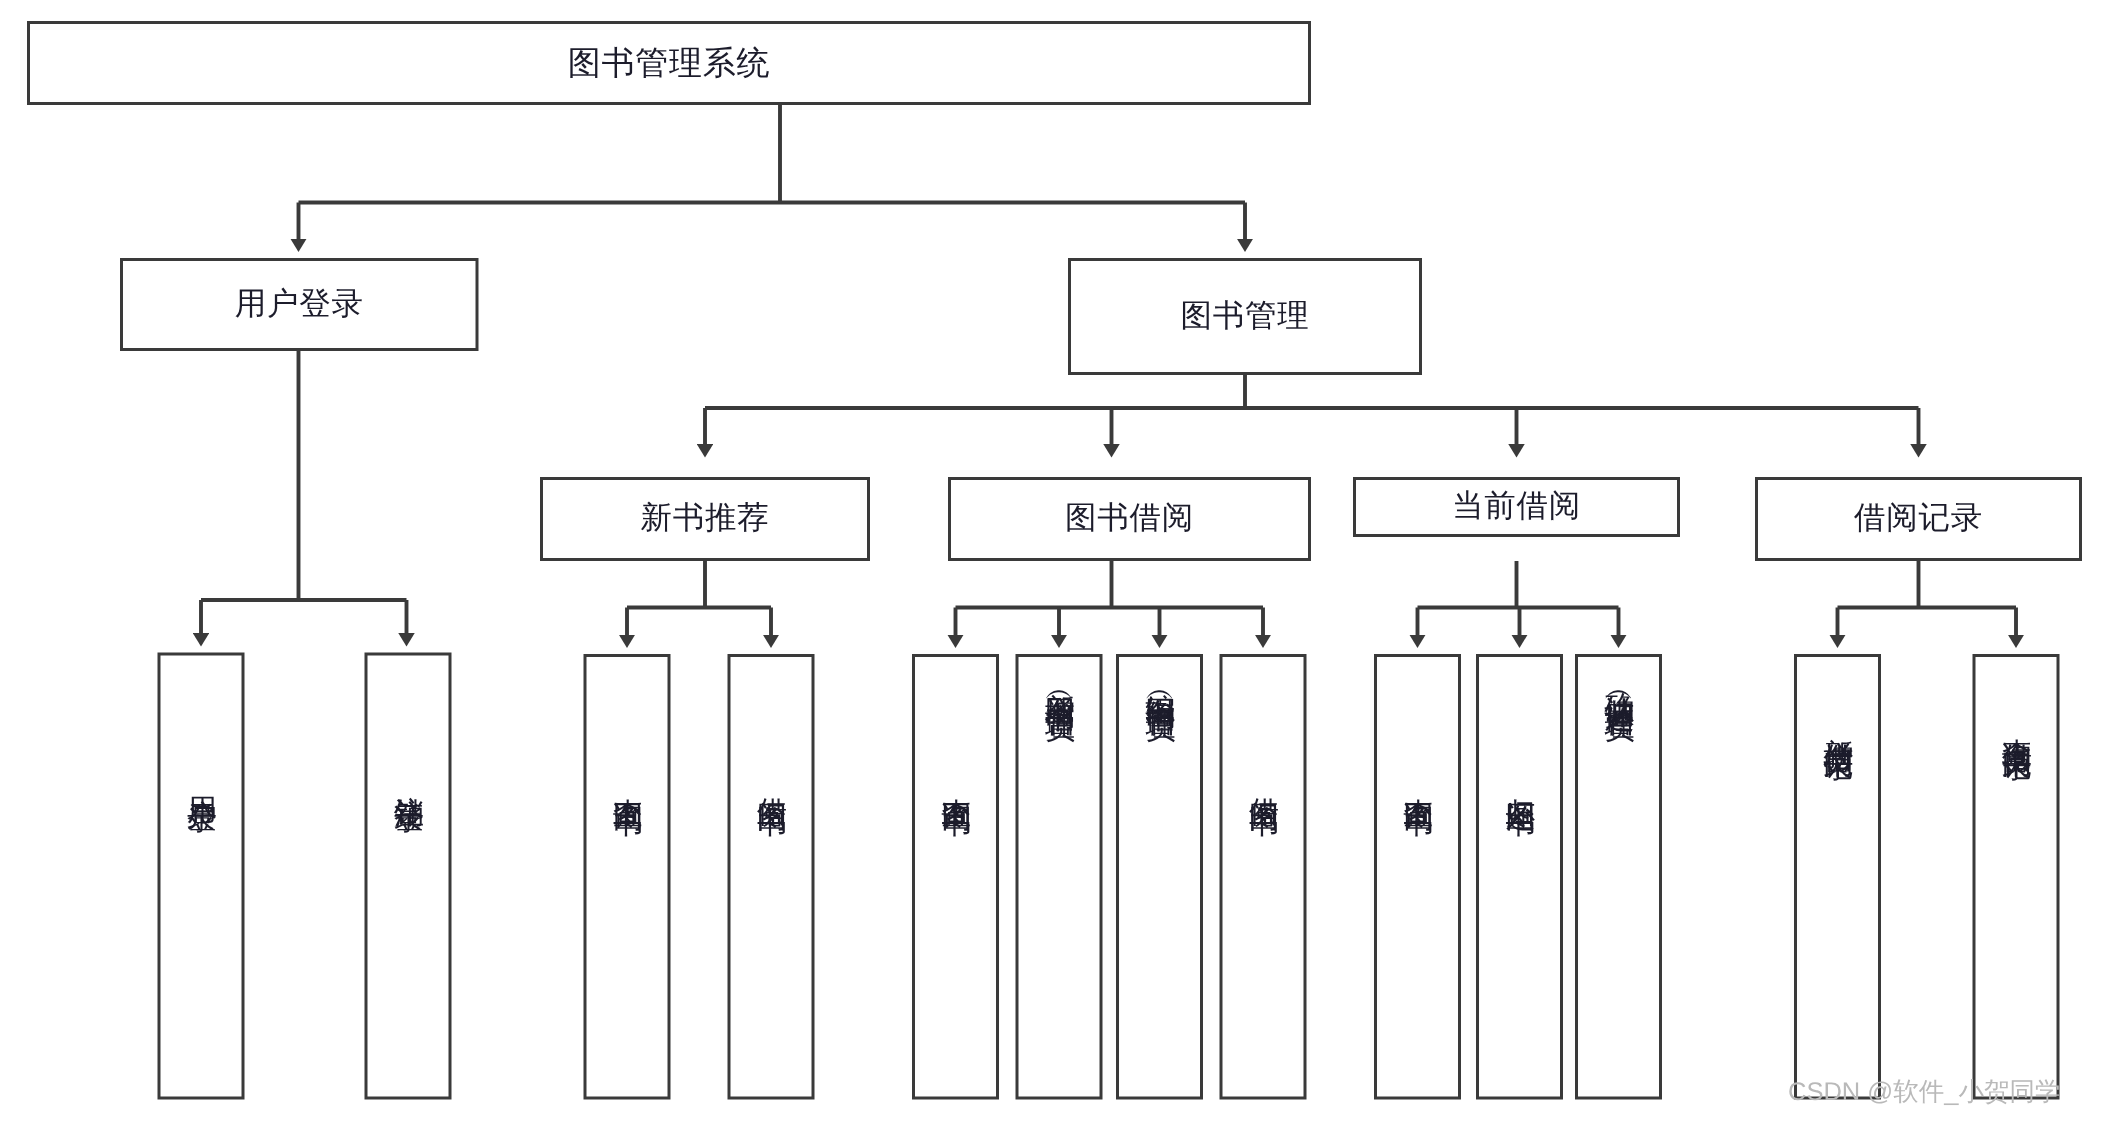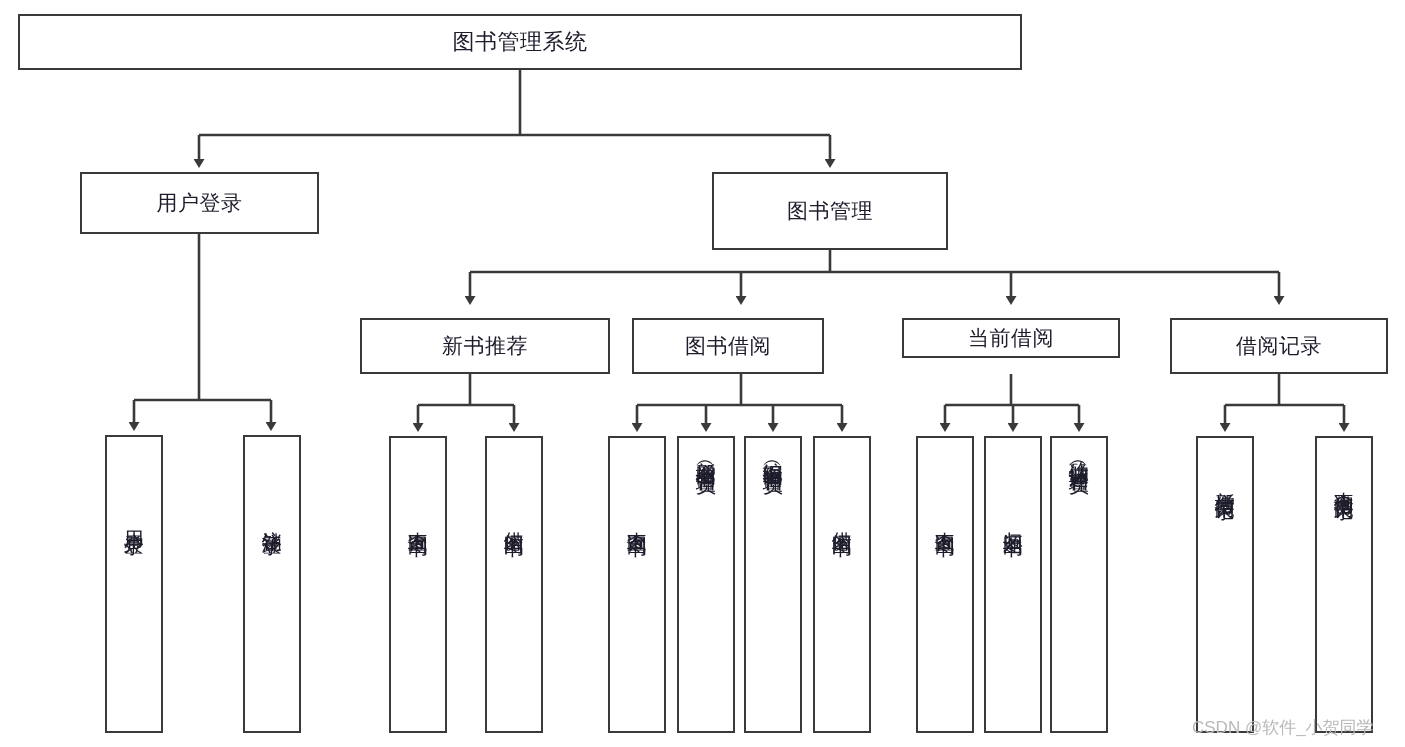--- a/index.html
+++ b/index.html
@@ -127,7 +127,7 @@
     </g>
   </svg>
 
-  <div class="node root horiz" style="left:18px; top:14px; width:1004px; height:56px;">
+  <div class="node root horiz" style="left:18px; top:14px; width:856px; height:56px;">
     <span class="label">图书管理系统</span>
   </div>
 

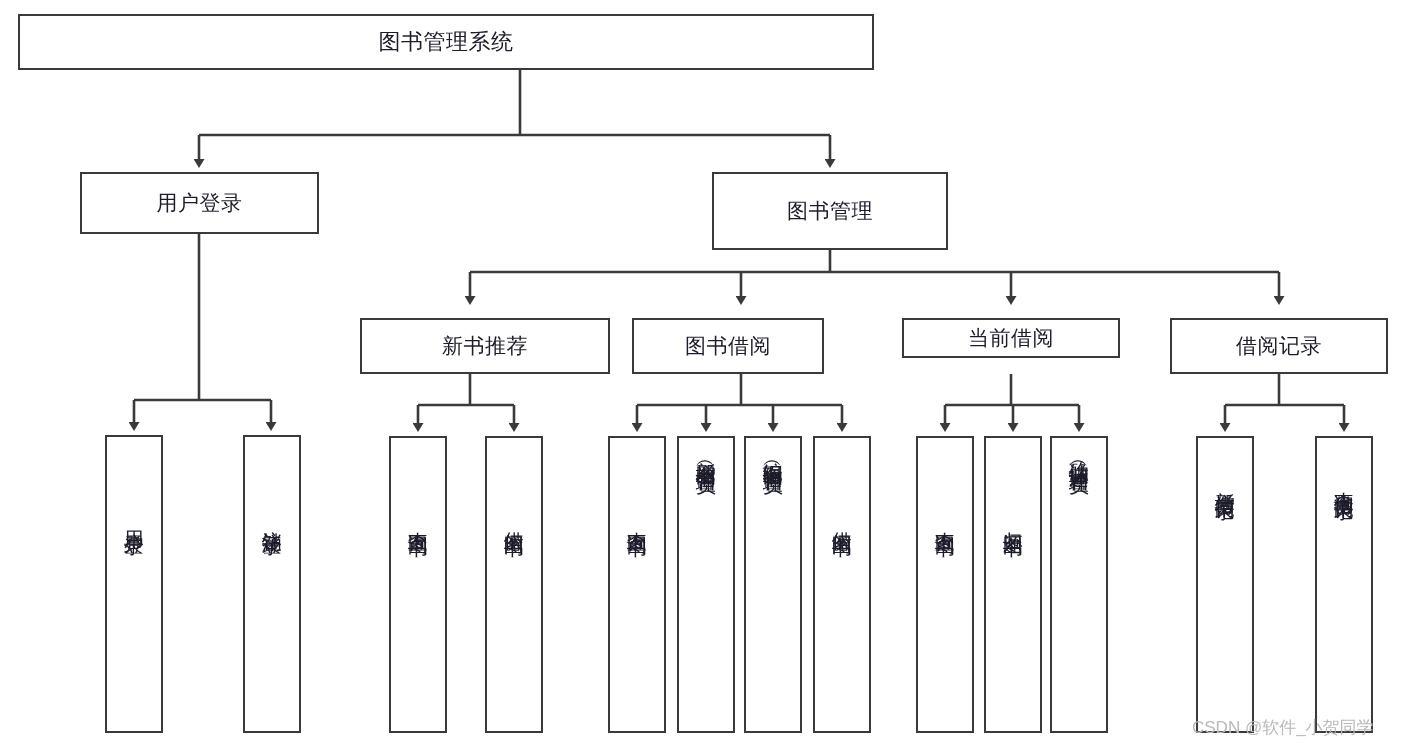--- a/index.html
+++ b/index.html
@@ -139,7 +139,7 @@
     <span class="label">图书管理</span>
   </div>
 
-  <div class="node horiz" style="left:360px; top:318px; width:250px; height:56px;">
+  <div class="node horiz" style="left:360px; top:318px; width:220px; height:56px;">
     <span class="label">新书推荐</span>
   </div>
 

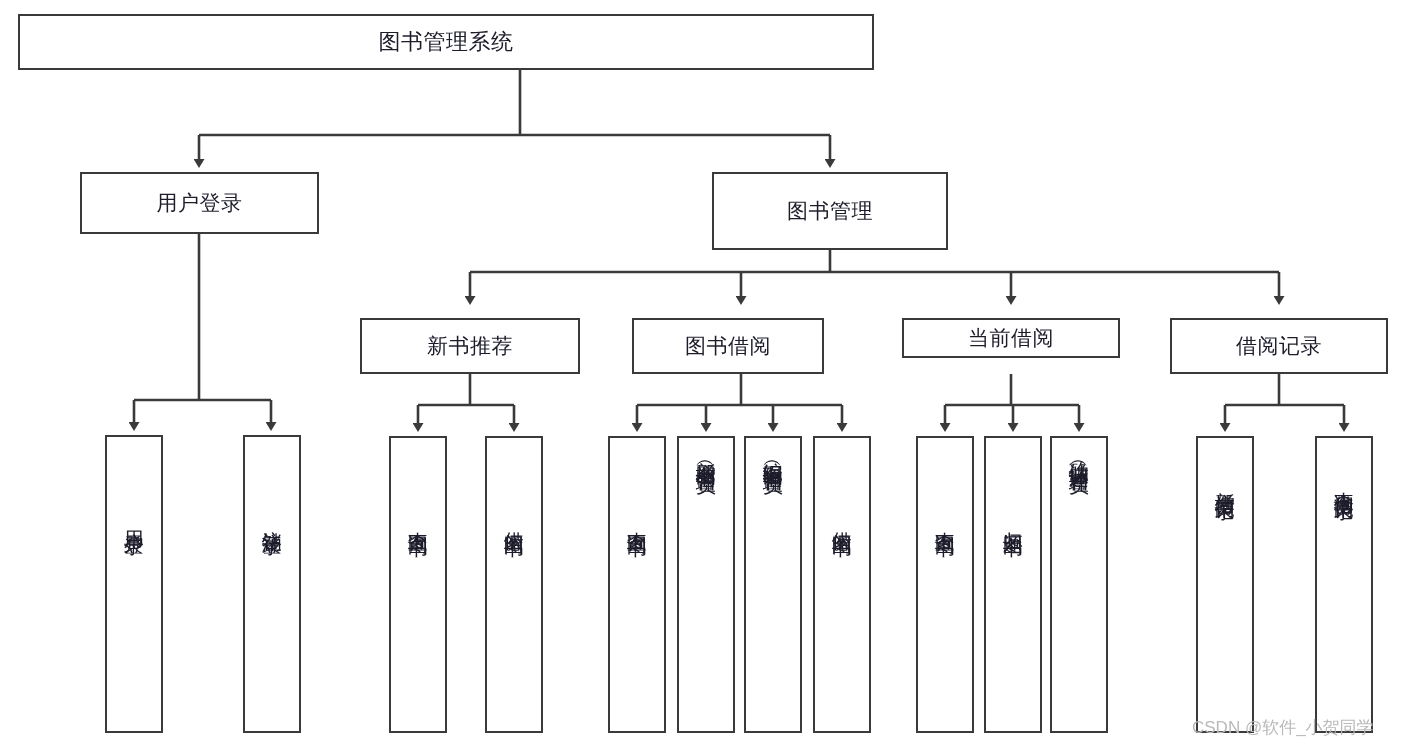--- a/index.html
+++ b/index.html
@@ -143,7 +143,7 @@
     <span class="label">新书推荐</span>
   </div>
 
-  <div class="node horiz" style="left:632px; top:318px; width:192px; height:56px;">
+  <div class="node horiz" style="left:632px; top:318px; width:242px; height:56px;">
     <span class="label">图书借阅</span>
   </div>
 

